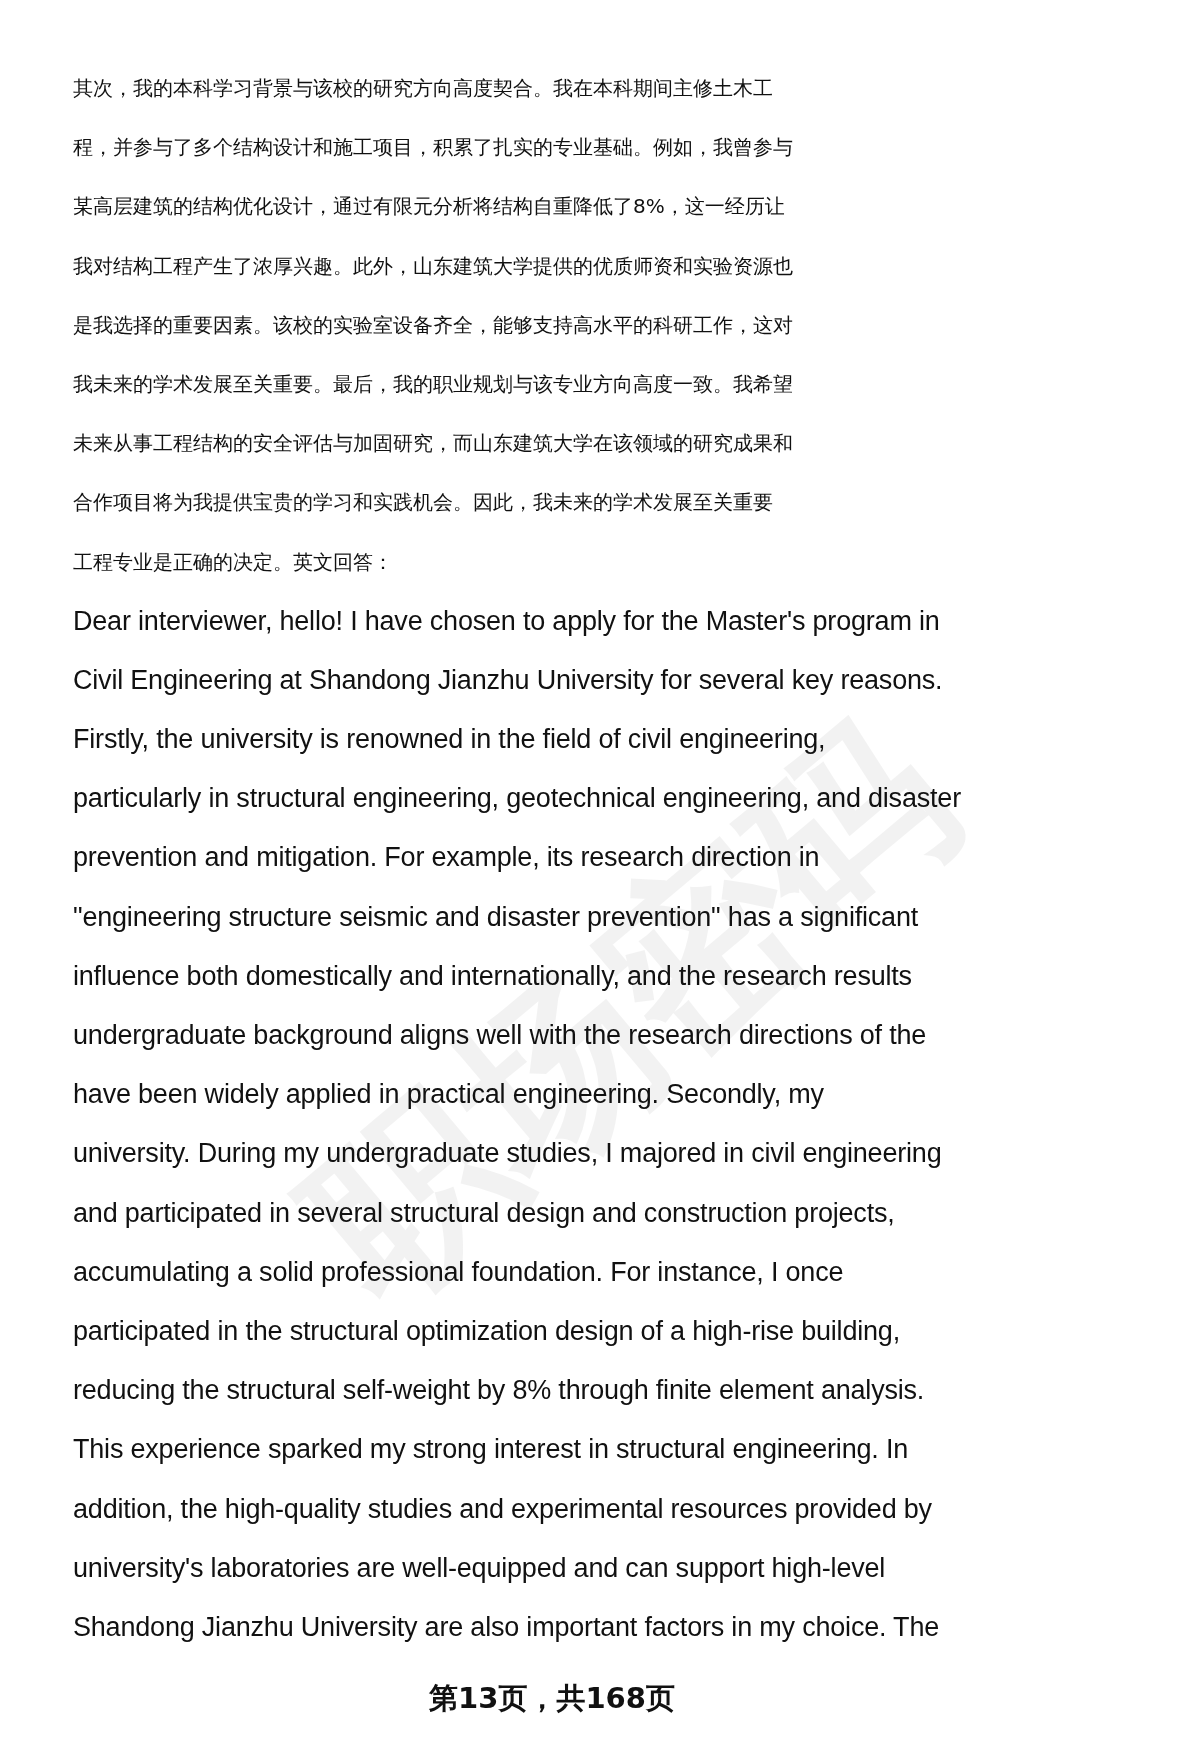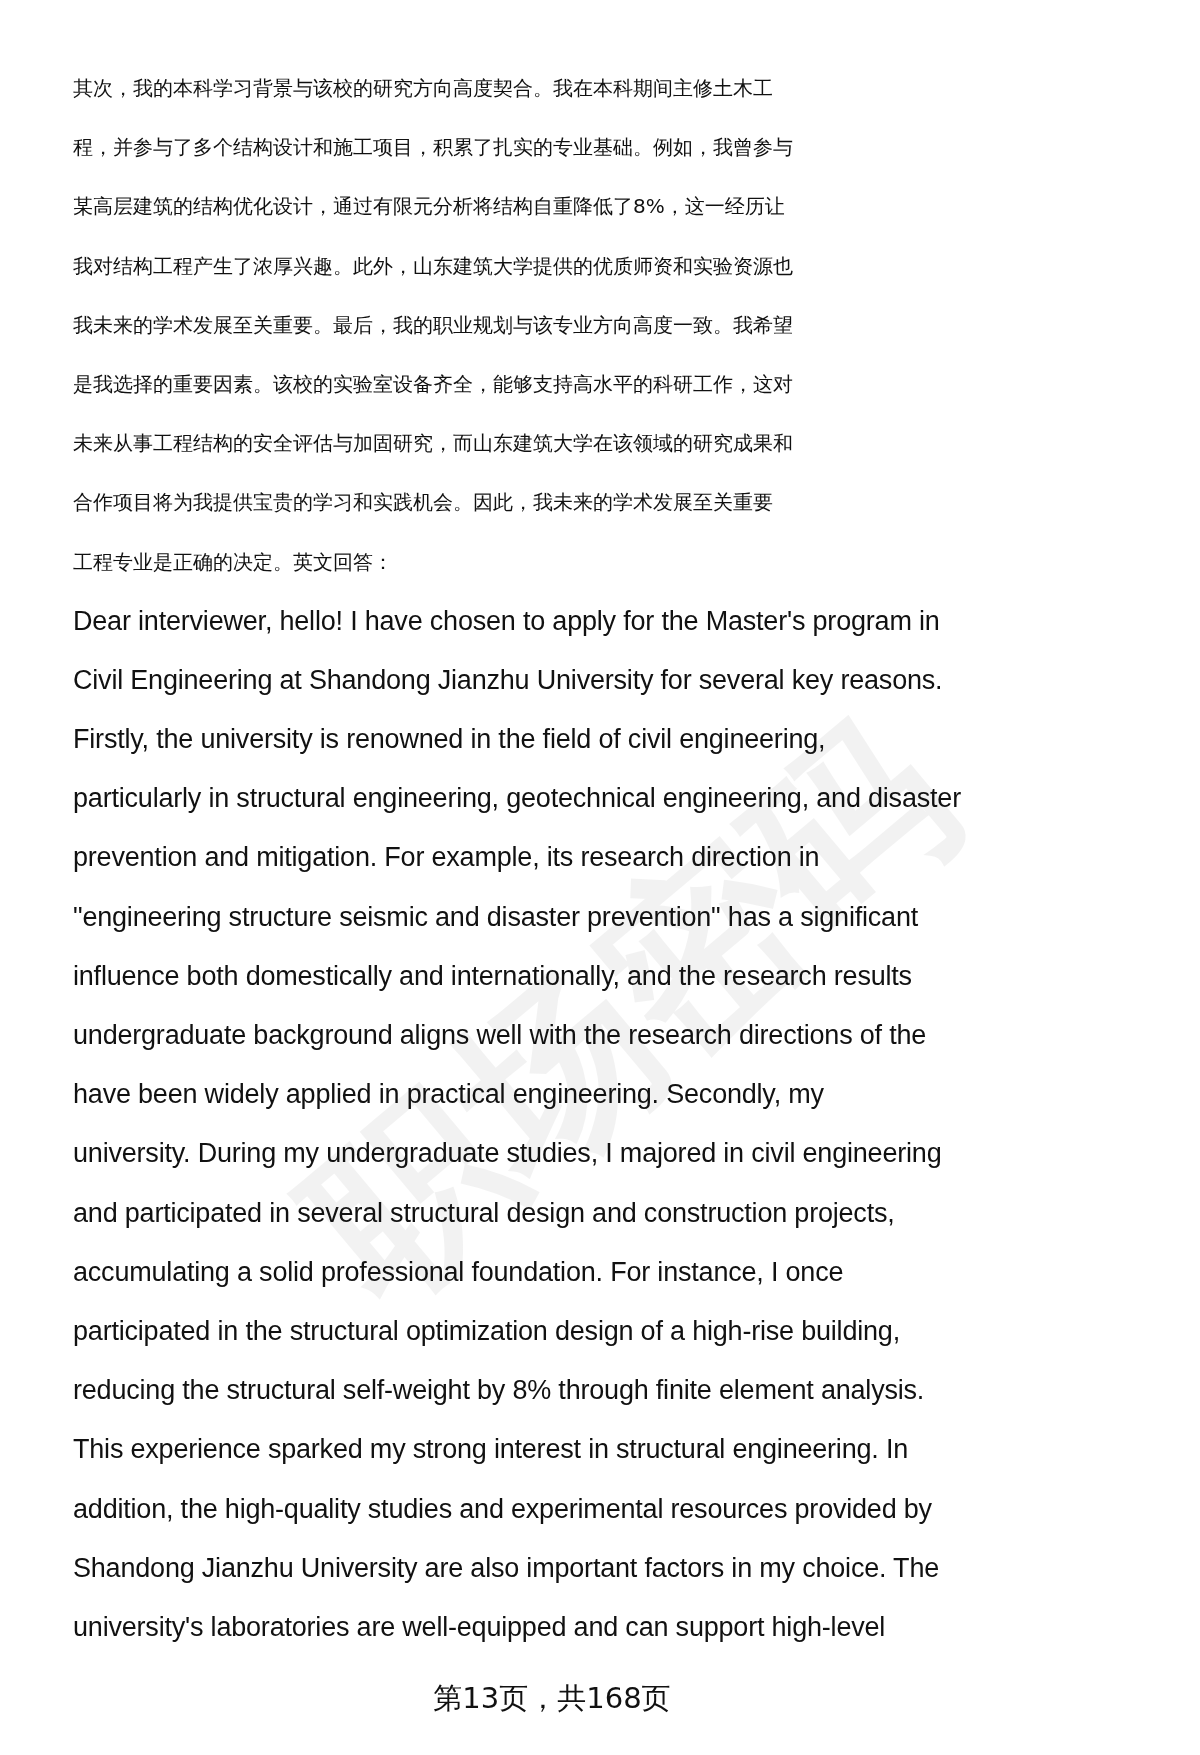--- a/index.html
+++ b/index.html
@@ -28,8 +28,8 @@
       <div class="line">程，并参与了多个结构设计和施工项目，积累了扎实的专业基础。例如，我曾参与</div>
       <div class="line">某高层建筑的结构优化设计，通过有限元分析将结构自重降低了8%，这一经历让</div>
       <div class="line">我对结构工程产生了浓厚兴趣。此外，山东建筑大学提供的优质师资和实验资源也</div>
+      <div class="line">是我选择的重要因素。该校的实验室设备齐全，能够支持高水平的科研工作，这对</div>
       <div class="line">我未来的学术发展至关重要。最后，我的职业规划与该专业方向高度一致。我希望</div>
-      <div class="line">是我选择的重要因素。该校的实验室设备齐全，能够支持高水平的科研工作，这对</div>
       <div class="line">未来从事工程结构的安全评估与加固研究，而山东建筑大学在该领域的研究成果和</div>
       <div class="line">合作项目将为我提供宝贵的学习和实践机会。因此，我未来的学术发展至关重要</div>
       <div class="line">工程专业是正确的决定。英文回答：</div>

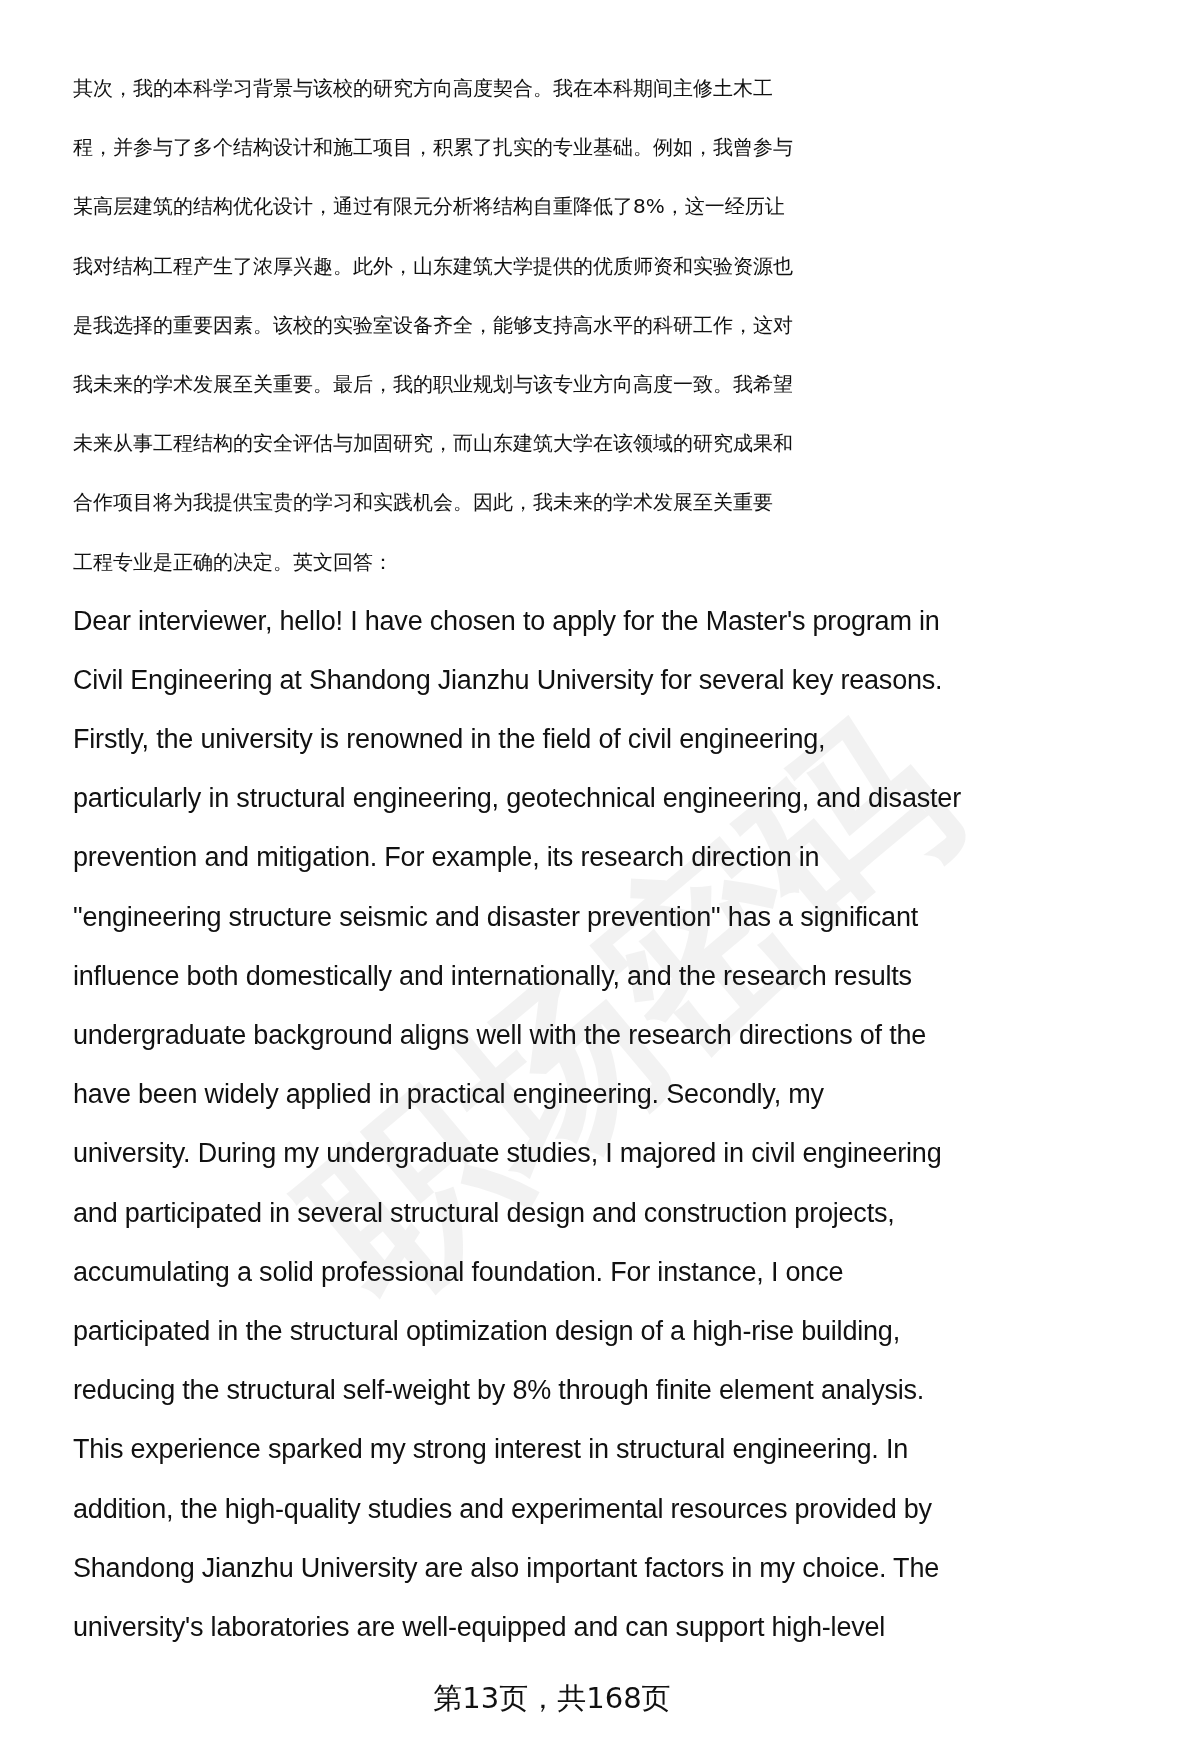--- a/index.html
+++ b/index.html
@@ -51,8 +51,8 @@
       <div class="line en">reducing the structural self-weight by 8% through finite element analysis.</div>
       <div class="line en">This experience sparked my strong interest in structural engineering. In</div>
       <div class="line en">addition, the high-quality studies and experimental resources provided by</div>
+      <div class="line en">university's laboratories are well-equipped and can support high-level</div>
       <div class="line en">Shandong Jianzhu University are also important factors in my choice. The</div>
-      <div class="line en">university's laboratories are well-equipped and can support high-level</div>
     </div>
   </div>
 

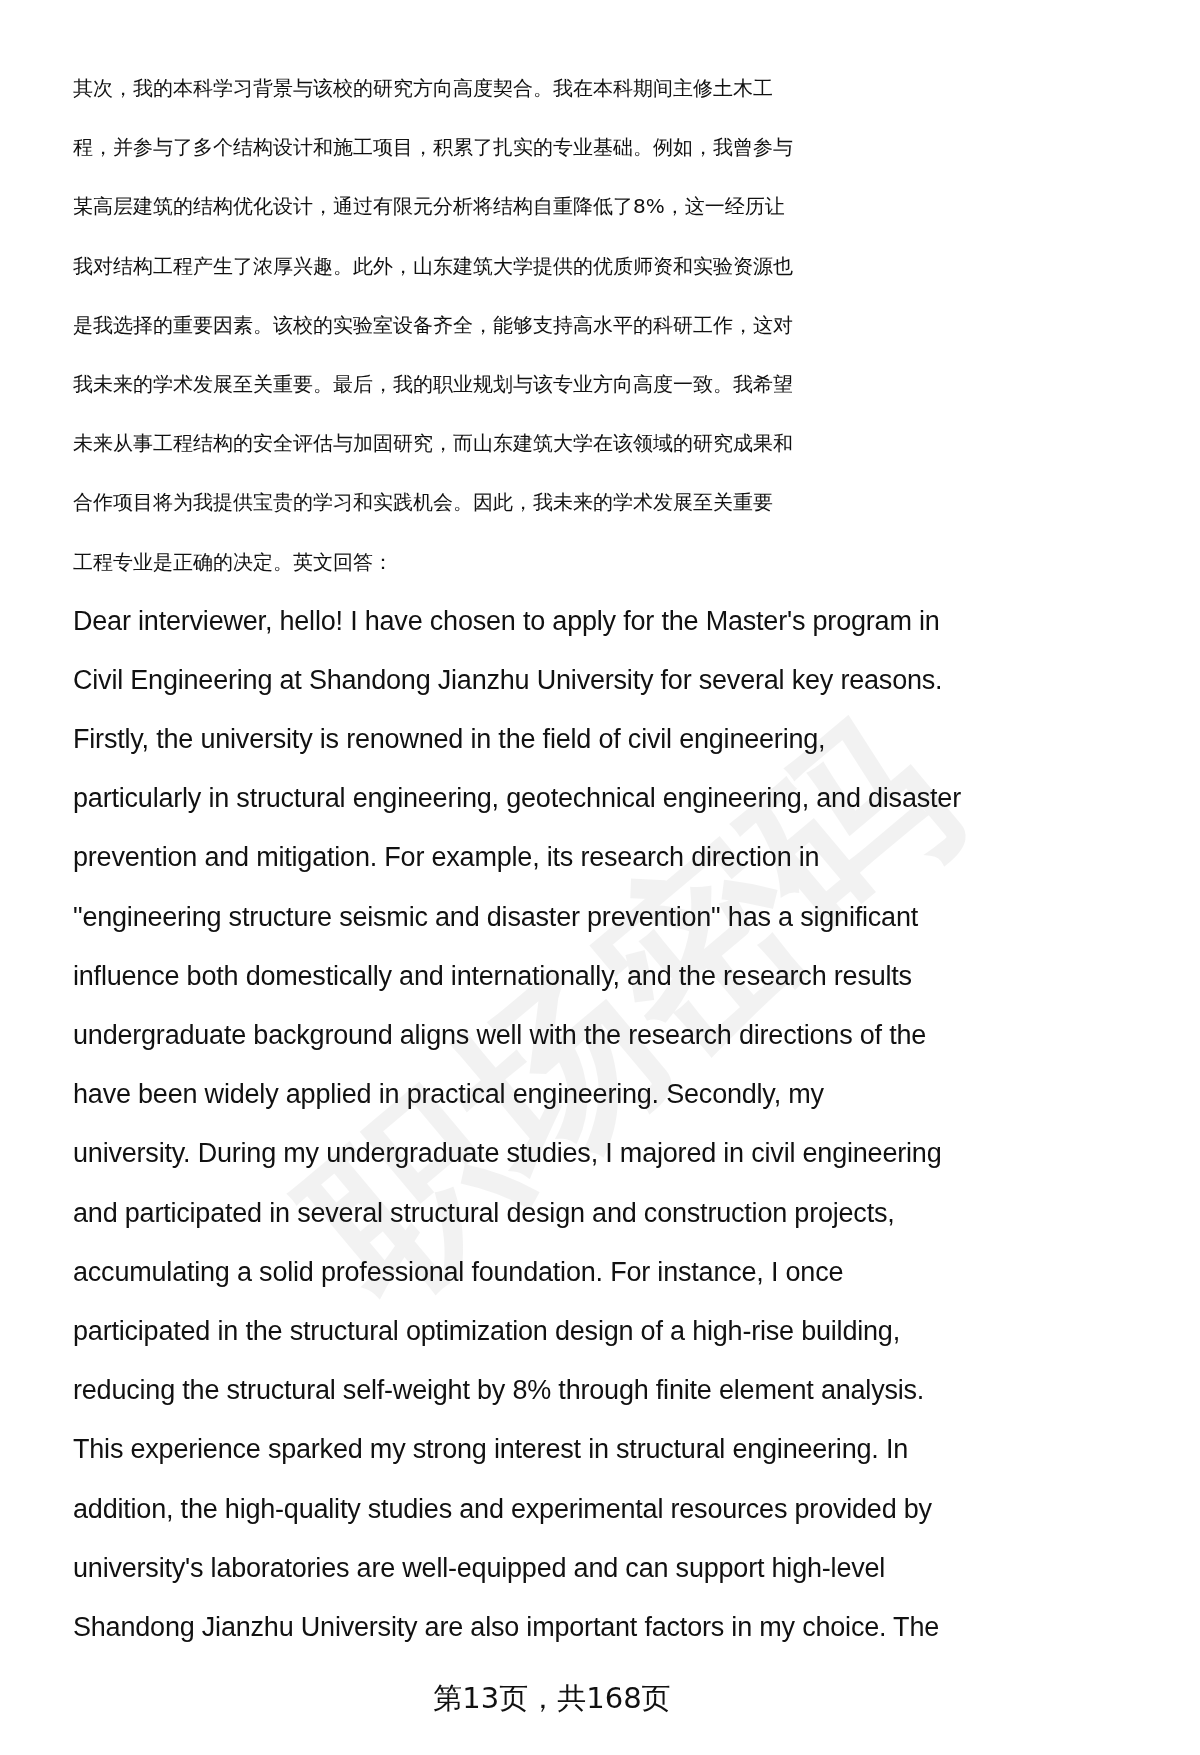--- a/index.html
+++ b/index.html
@@ -14,7 +14,7 @@
   .line { height: 59.2px; line-height: 59.2px; font-size: 20px; white-space: nowrap; }
   .line.en { font-family: Liberation Sans, sans-serif; font-size: 27px; letter-spacing: -0.2px; }
   .footer { position: absolute; left: 0; width: 1104px; top: 1678px; text-align: center;
-            font-size: 29px; line-height: 40px; }
+            font-size: 29px; line-height: 40px; font-weight: bold; }
 </style>
 </head>
 <body>

